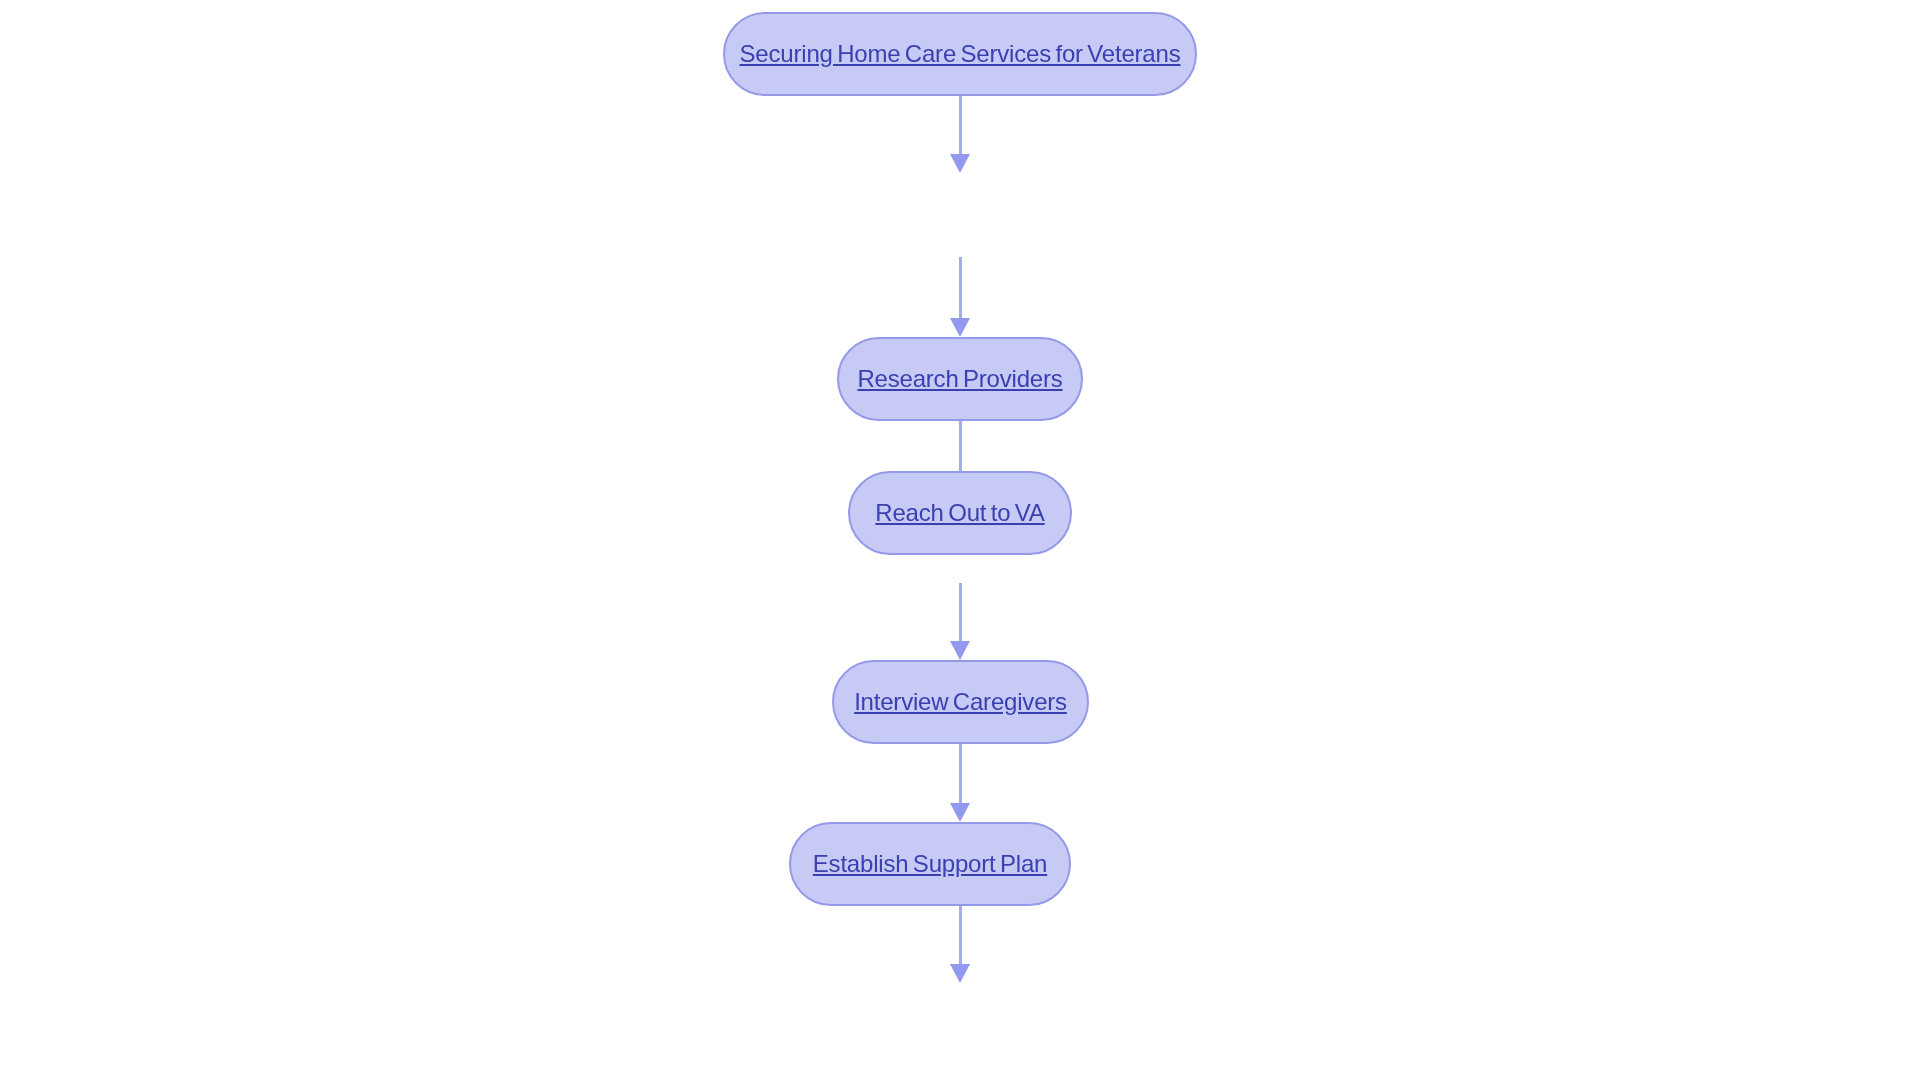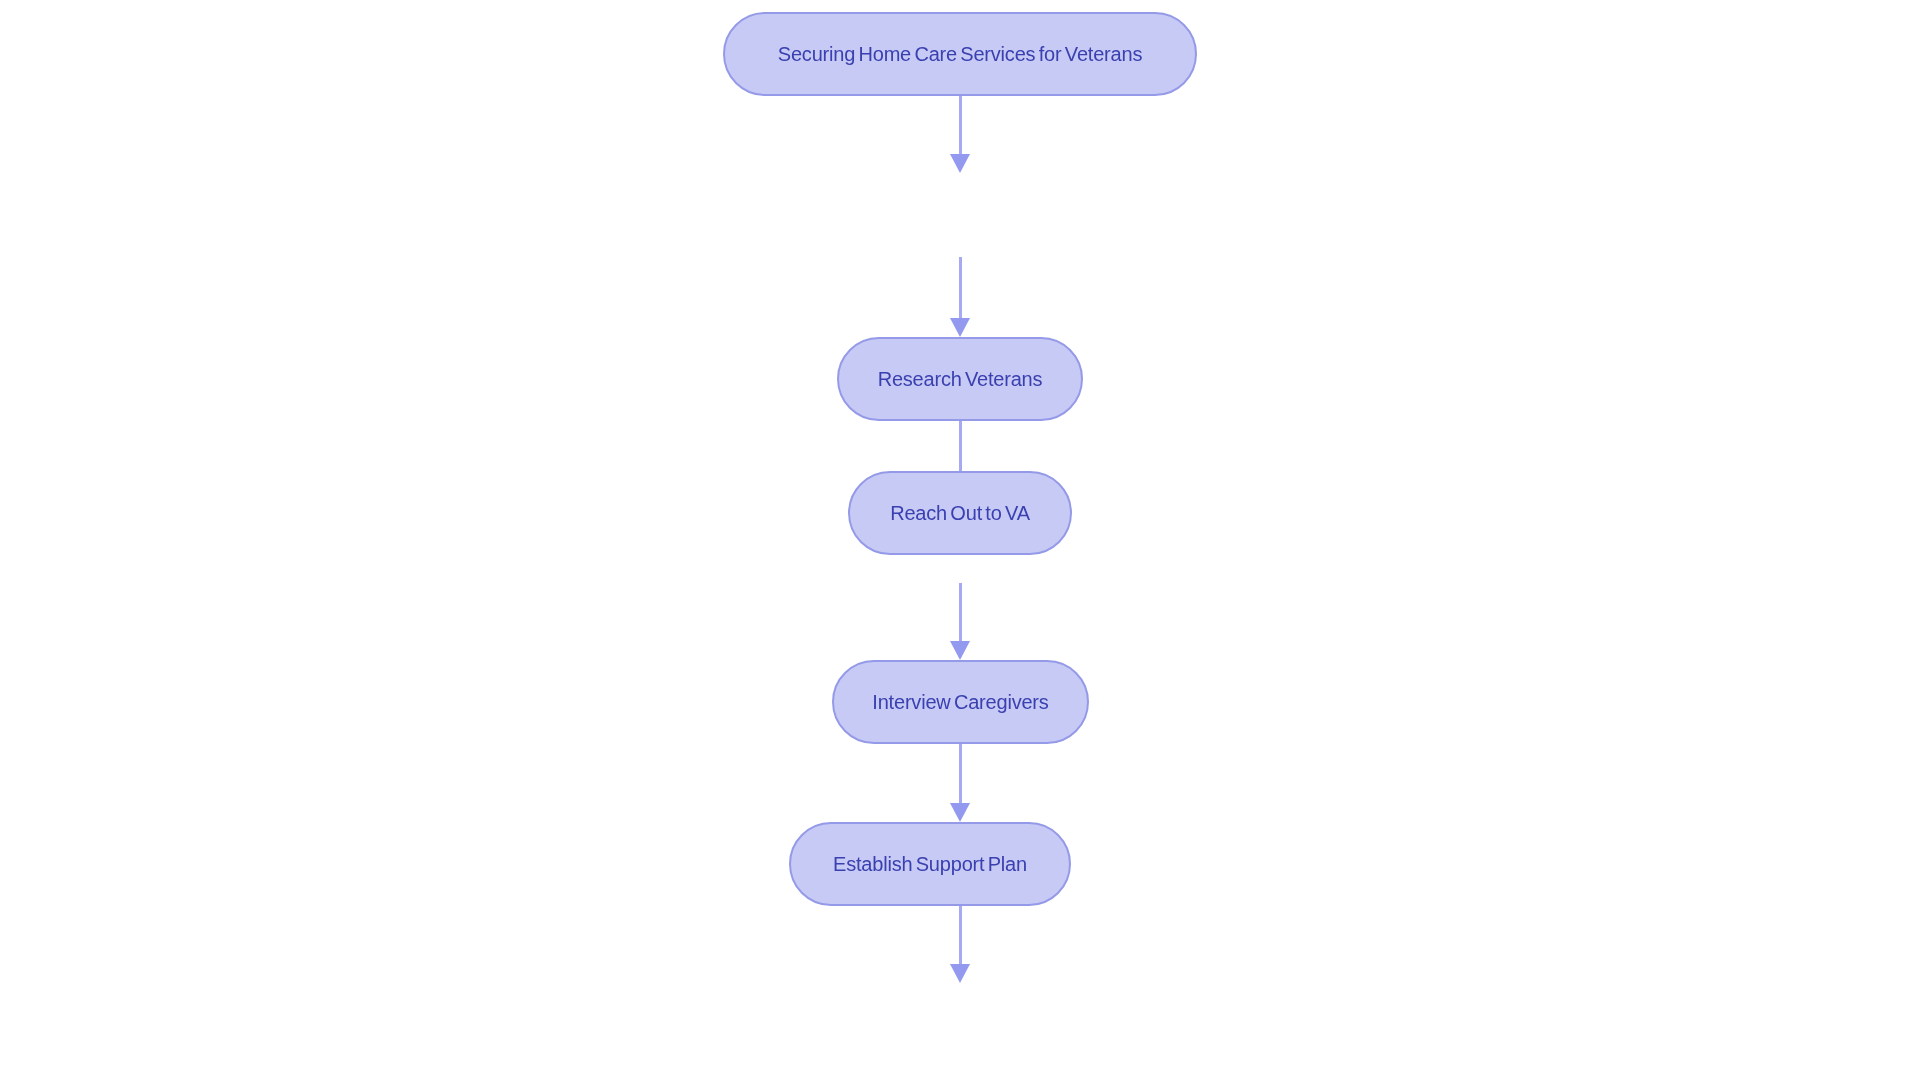--- a/index.html
+++ b/index.html
@@ -29,11 +29,12 @@
   }
   .flow-node .label {
     color: var(--node-text, #3a40b0);
-    font-size: 20px;
+    font-size: 24px;
     letter-spacing: -0.2px;
     word-spacing: -2px;
     white-space: nowrap;
     line-height: 1;
+    text-decoration: underline;
   }
   
   .n0 { top: 12px;  left: 723px; width: 474px; }

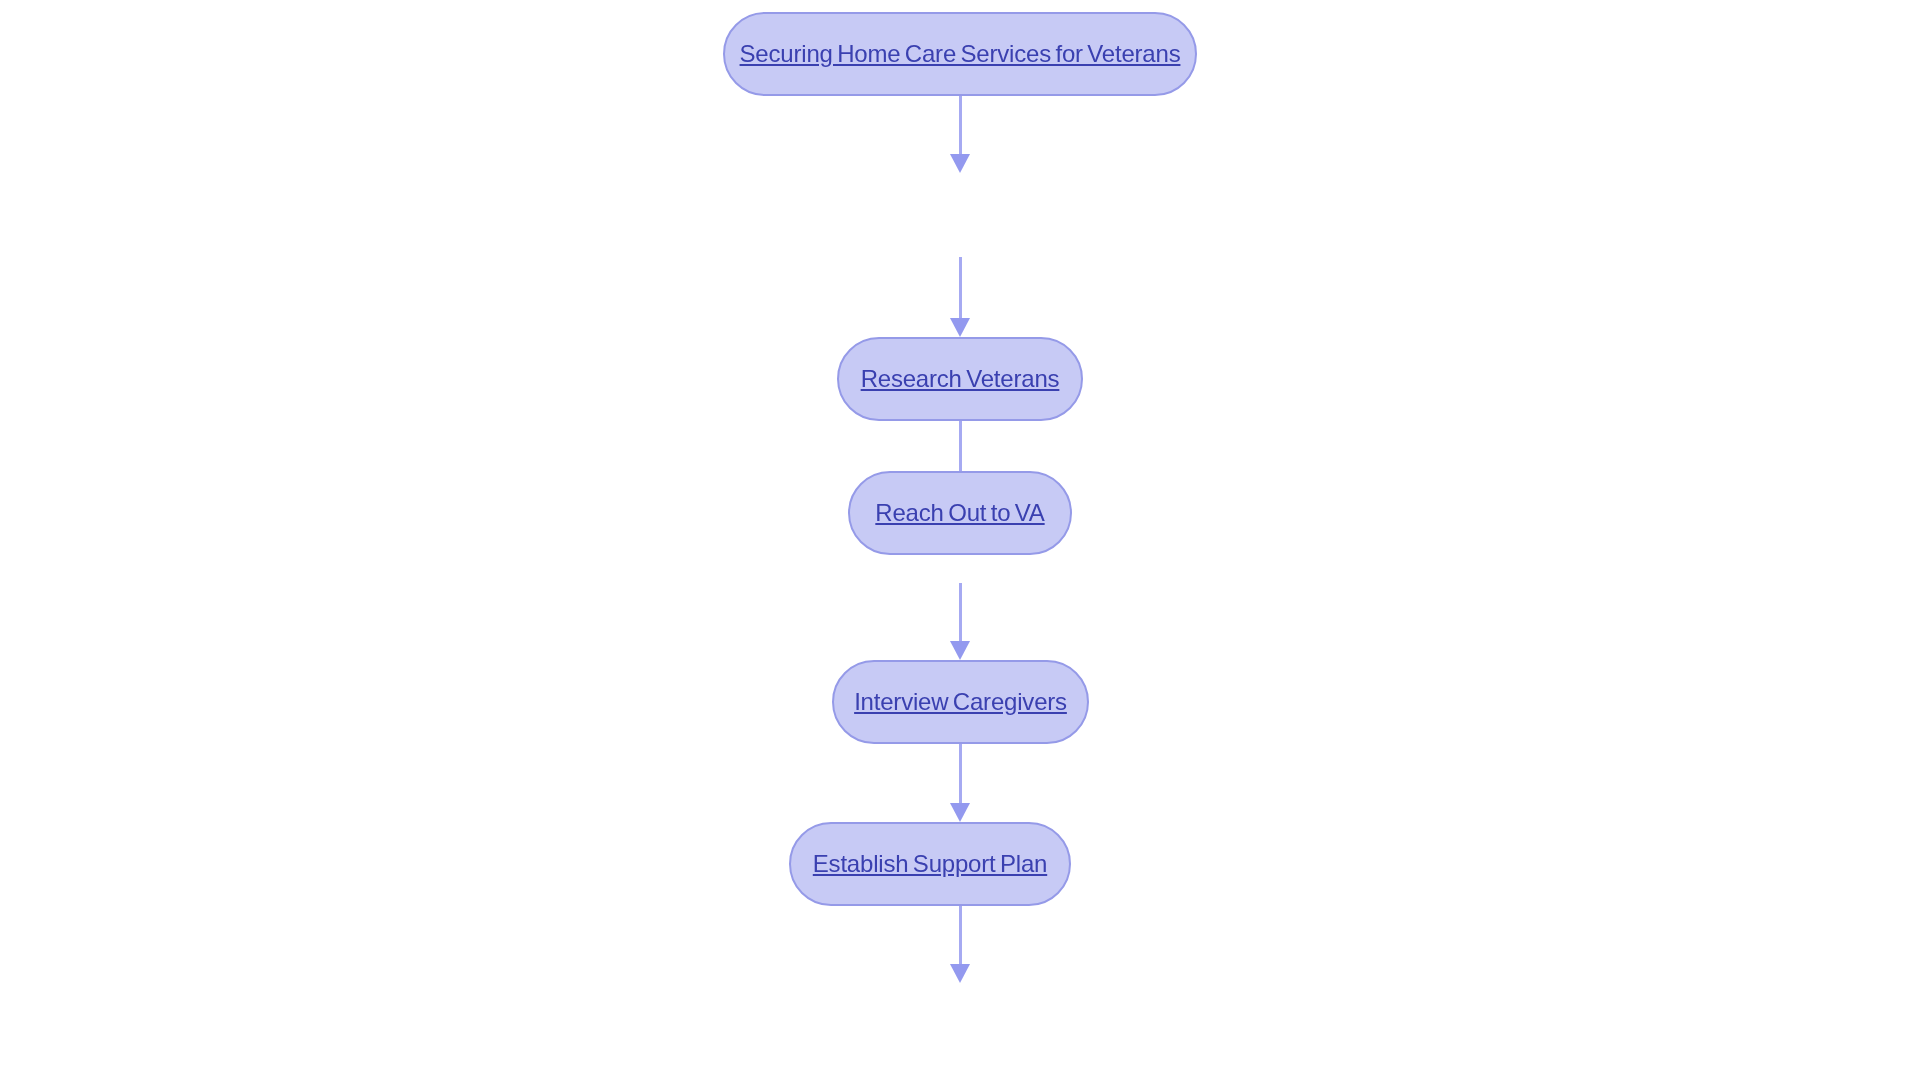--- a/index.html
+++ b/index.html
@@ -93,7 +93,7 @@
   </div>
 
   <div class="flow-node n2">
-    <span class="label">Research Veterans</span>
+    <span class="label">Research Providers</span>
   </div>
 
   <div class="connector c2">

